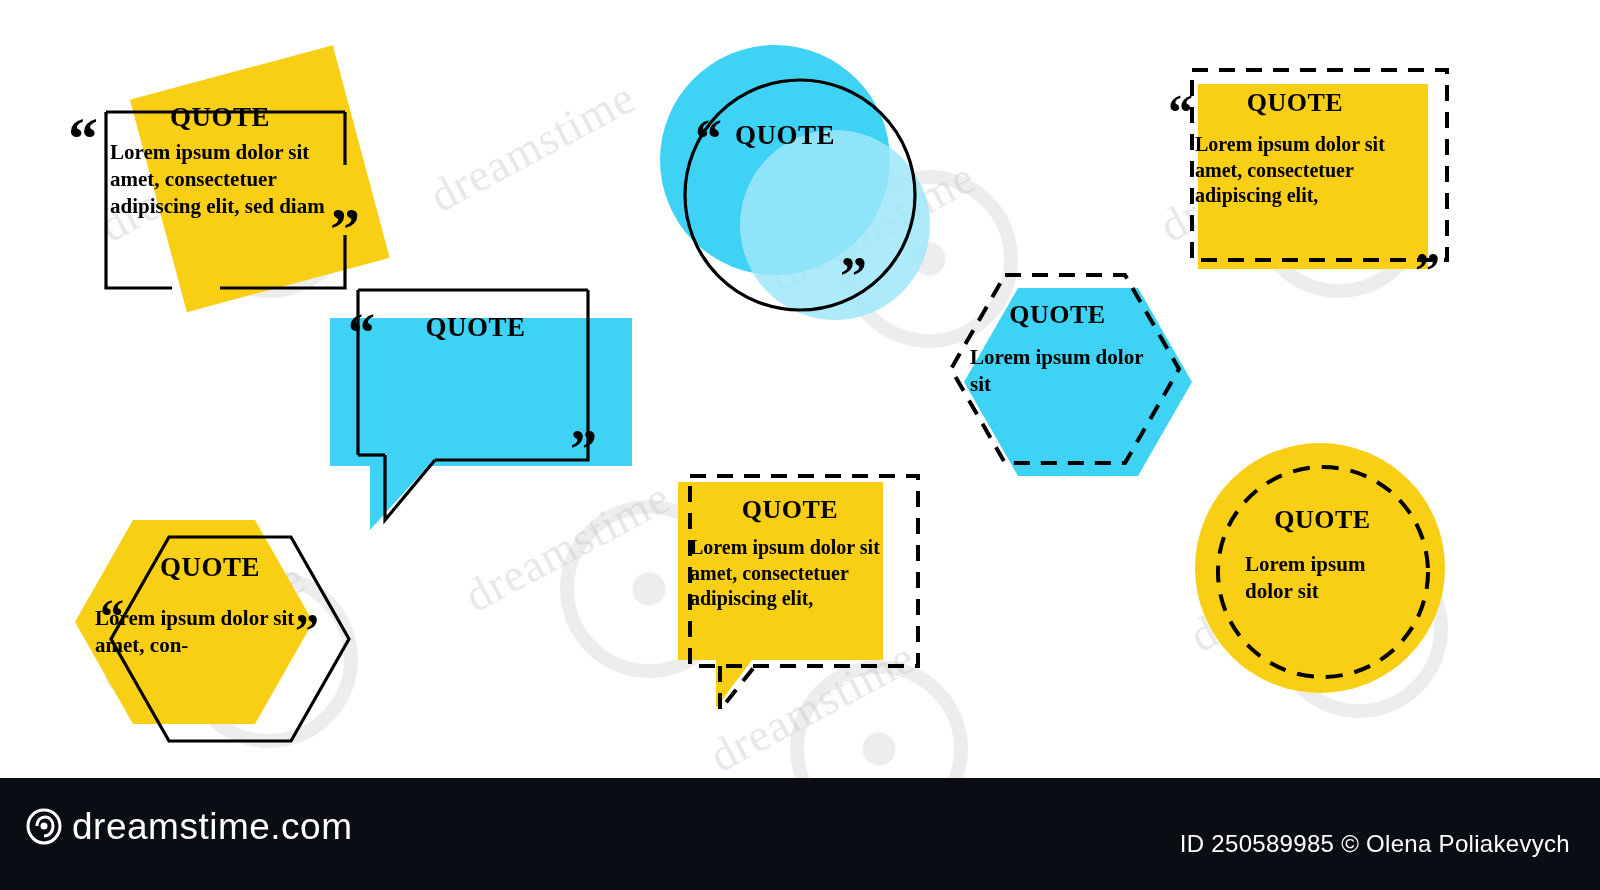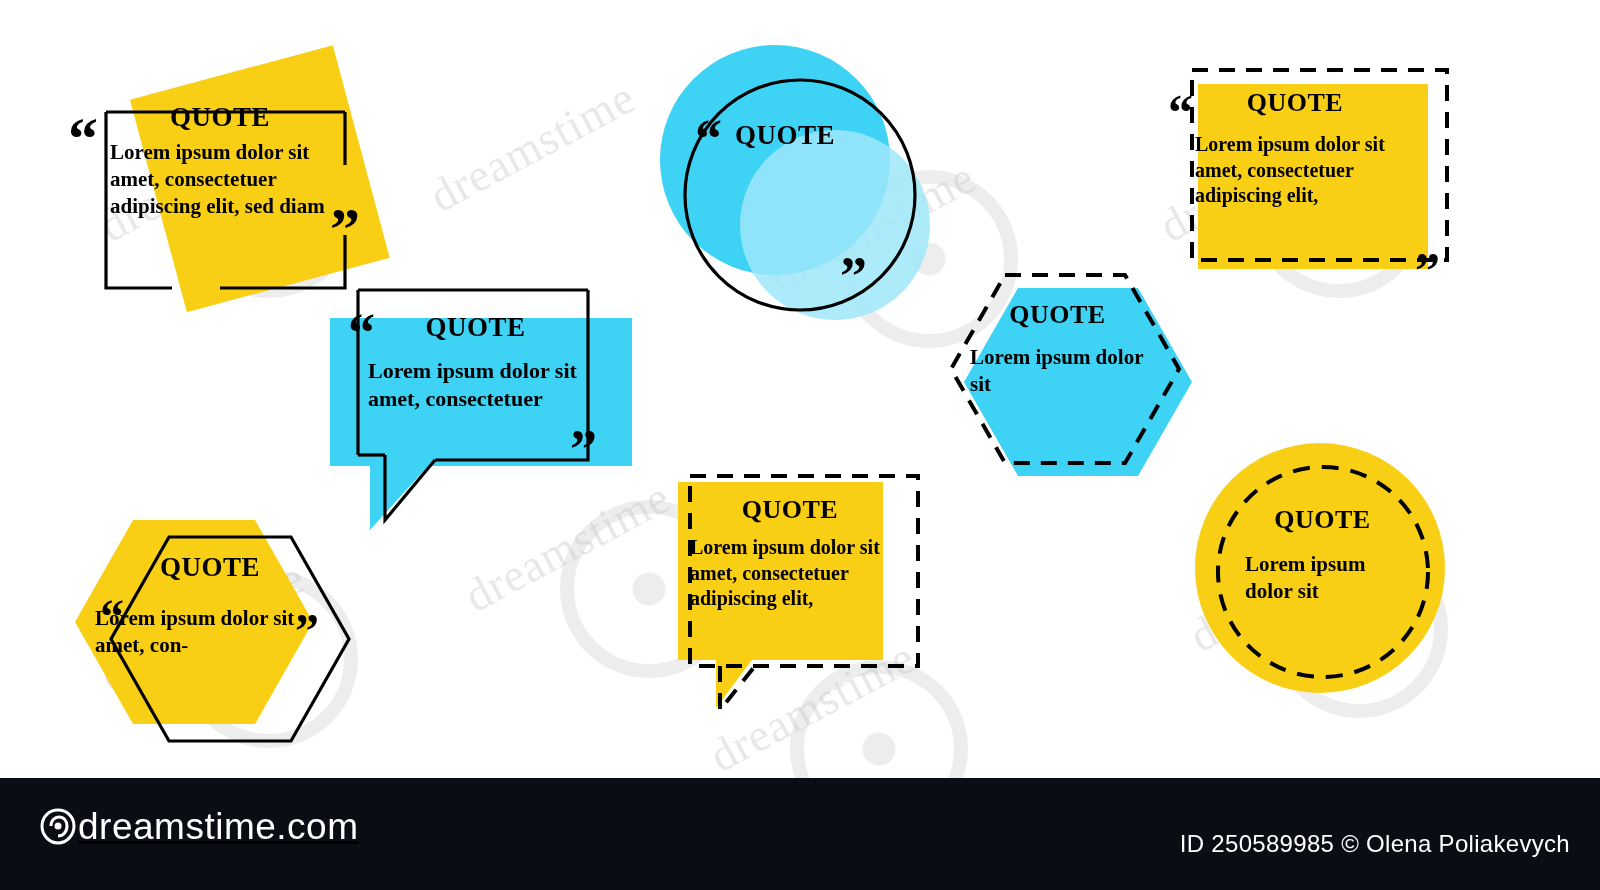--- a/index.html
+++ b/index.html
@@ -169,7 +169,6 @@
   </div>
   <div class="qbox" style="left:368px; top:312px; width:215px;">
     <div class="qtitle" style="font-size:27px;">QUOTE</div>
-    <div class="qbody" style="font-size:22px; margin-top:14px;">Lorem ipsum dolor sit amet, consectetuer</div>
   </div>
 
   <div class="shape" style="left:70px; top:500px; width:290px; height:250px;">

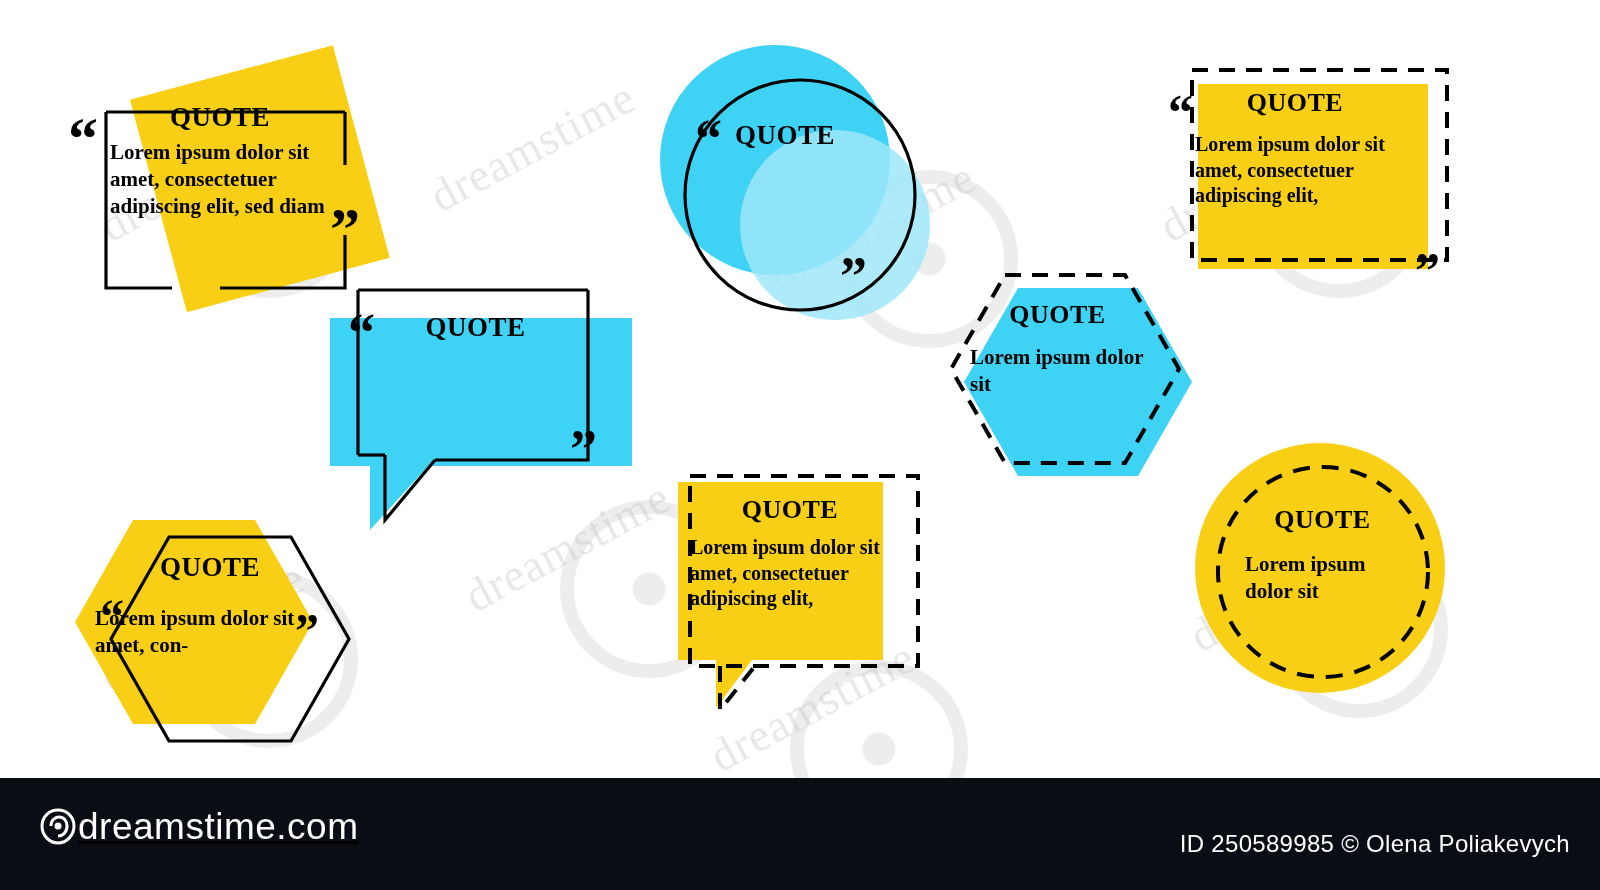--- a/index.html
+++ b/index.html
@@ -88,12 +88,11 @@
   }
   .footer-logo {
     position: absolute;
-    left: 38px;
+    left: 24px;
     top: 806px;
     display: flex;
     align-items: center;
-    gap: 0;
-    text-decoration: underline;
+    gap: 8px;
   }
   .footer-logo-text {
     color: #ffffff;

